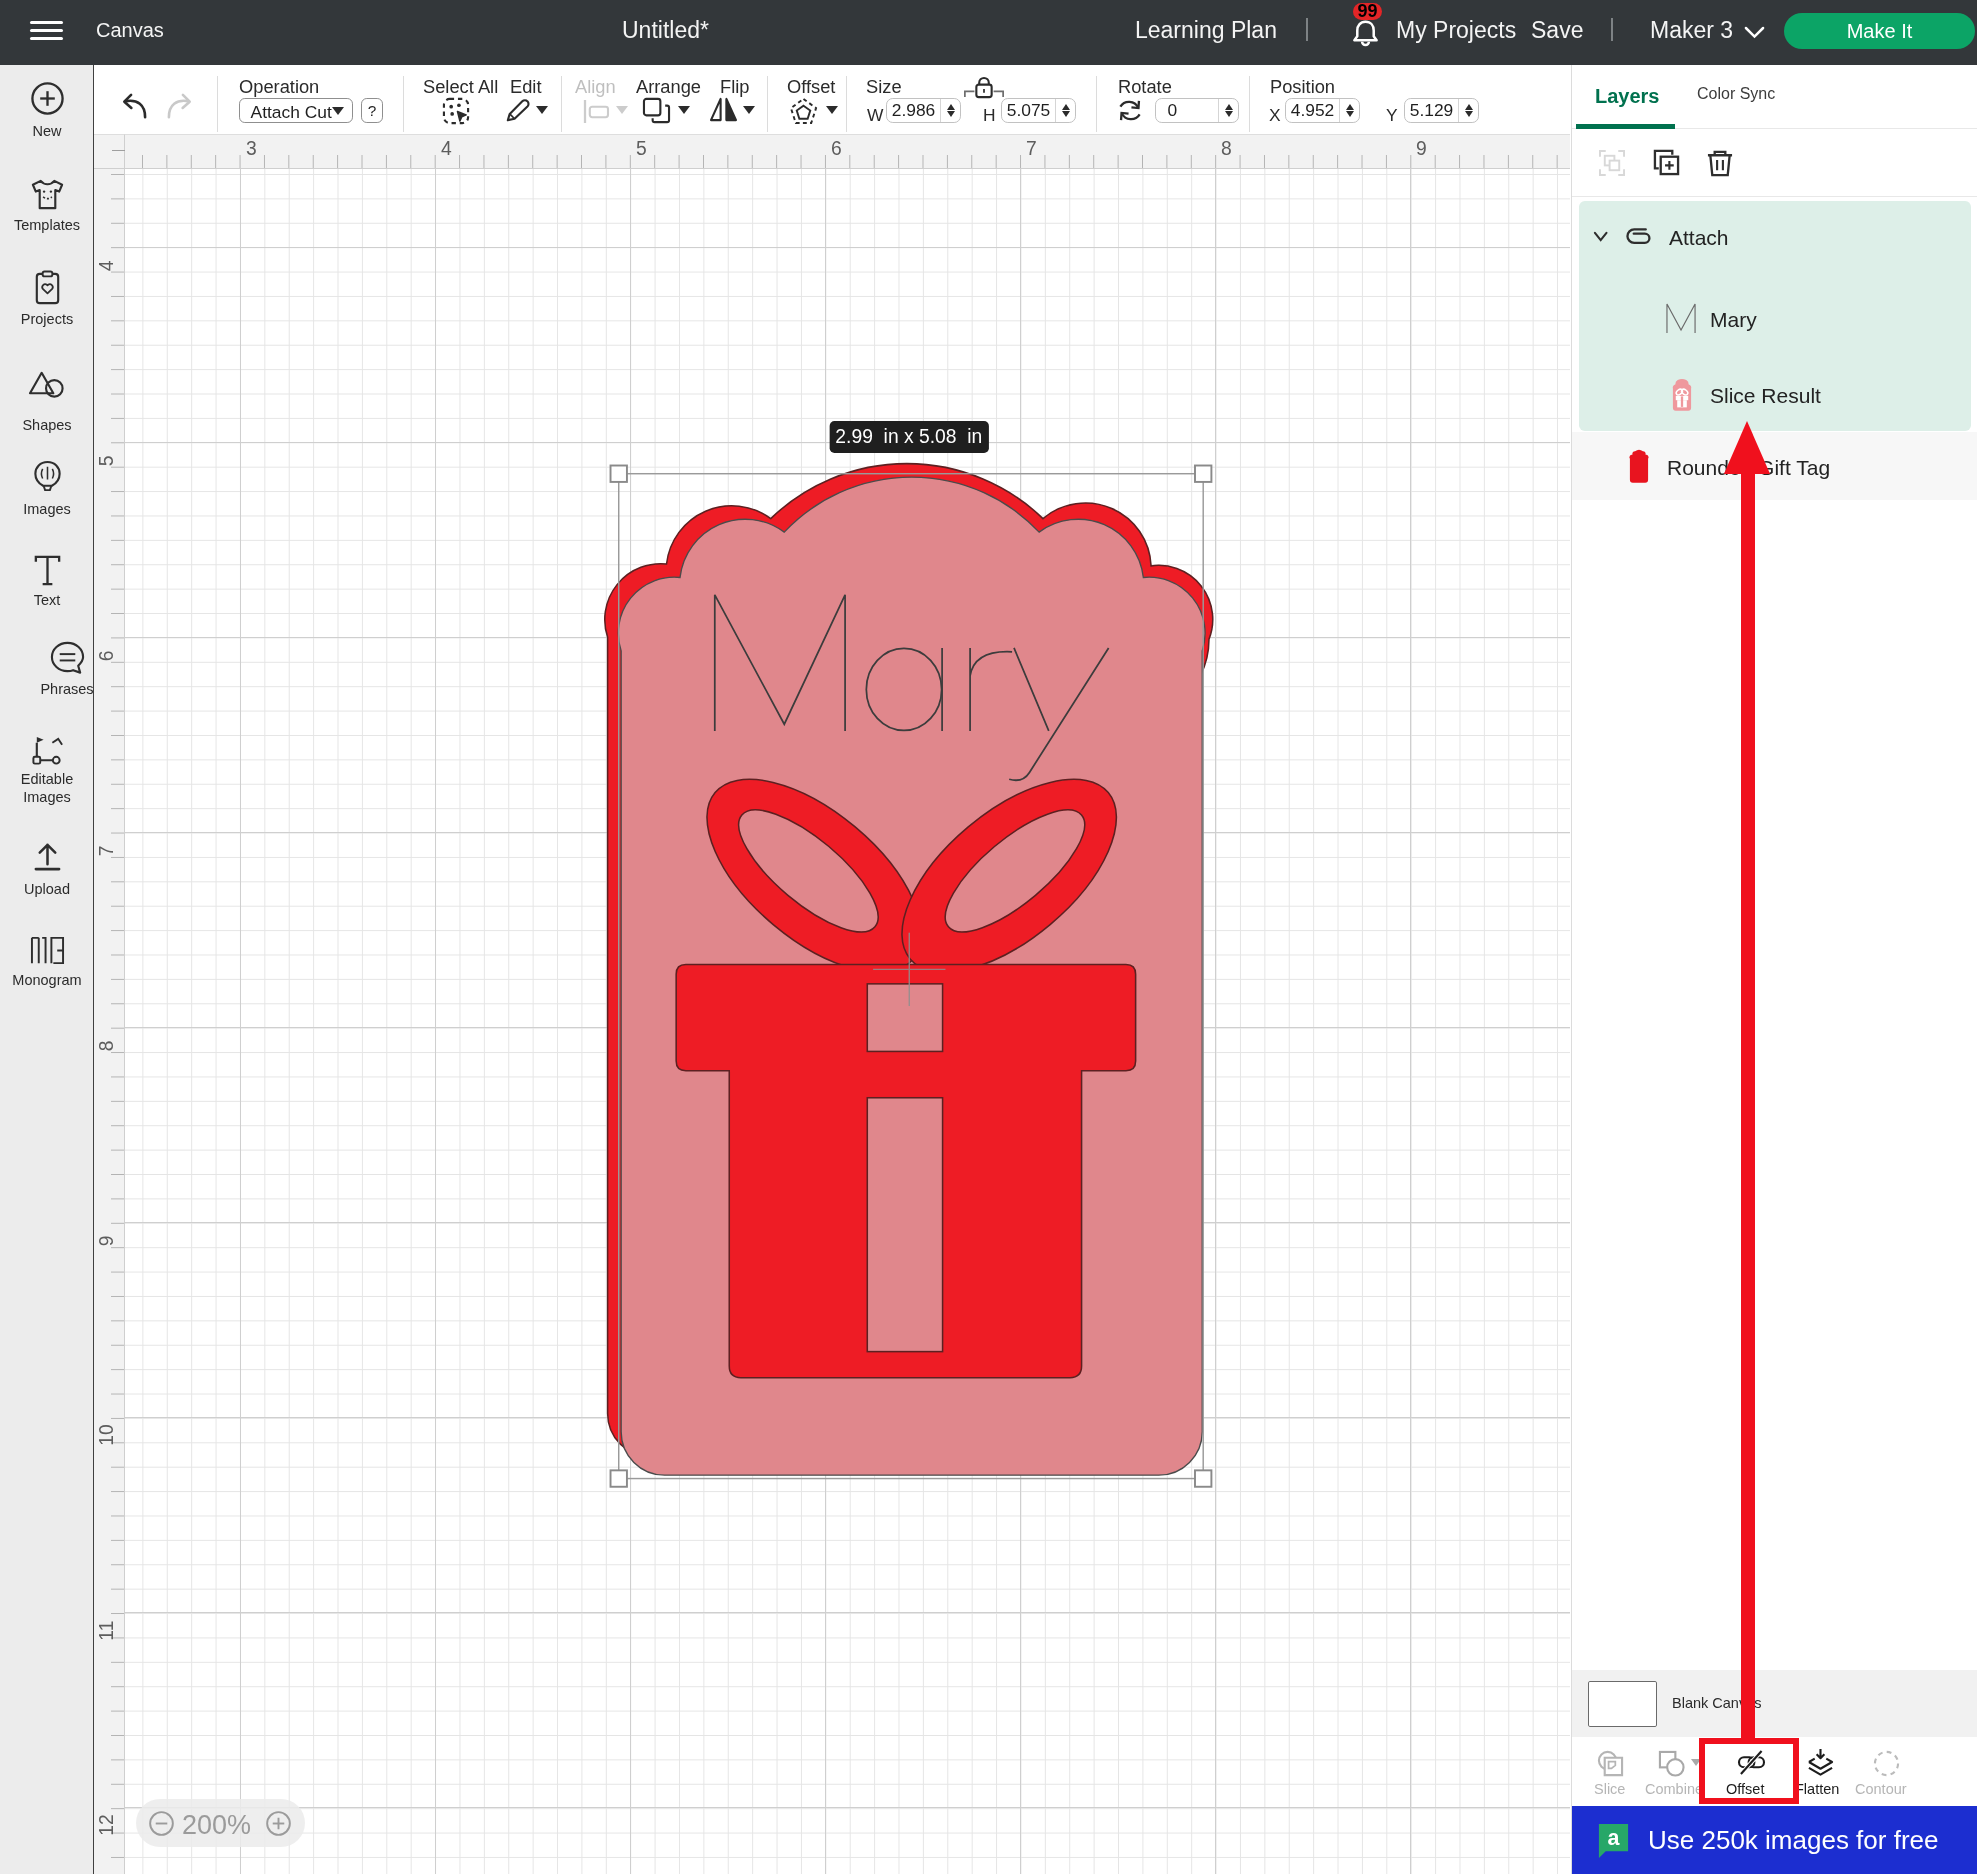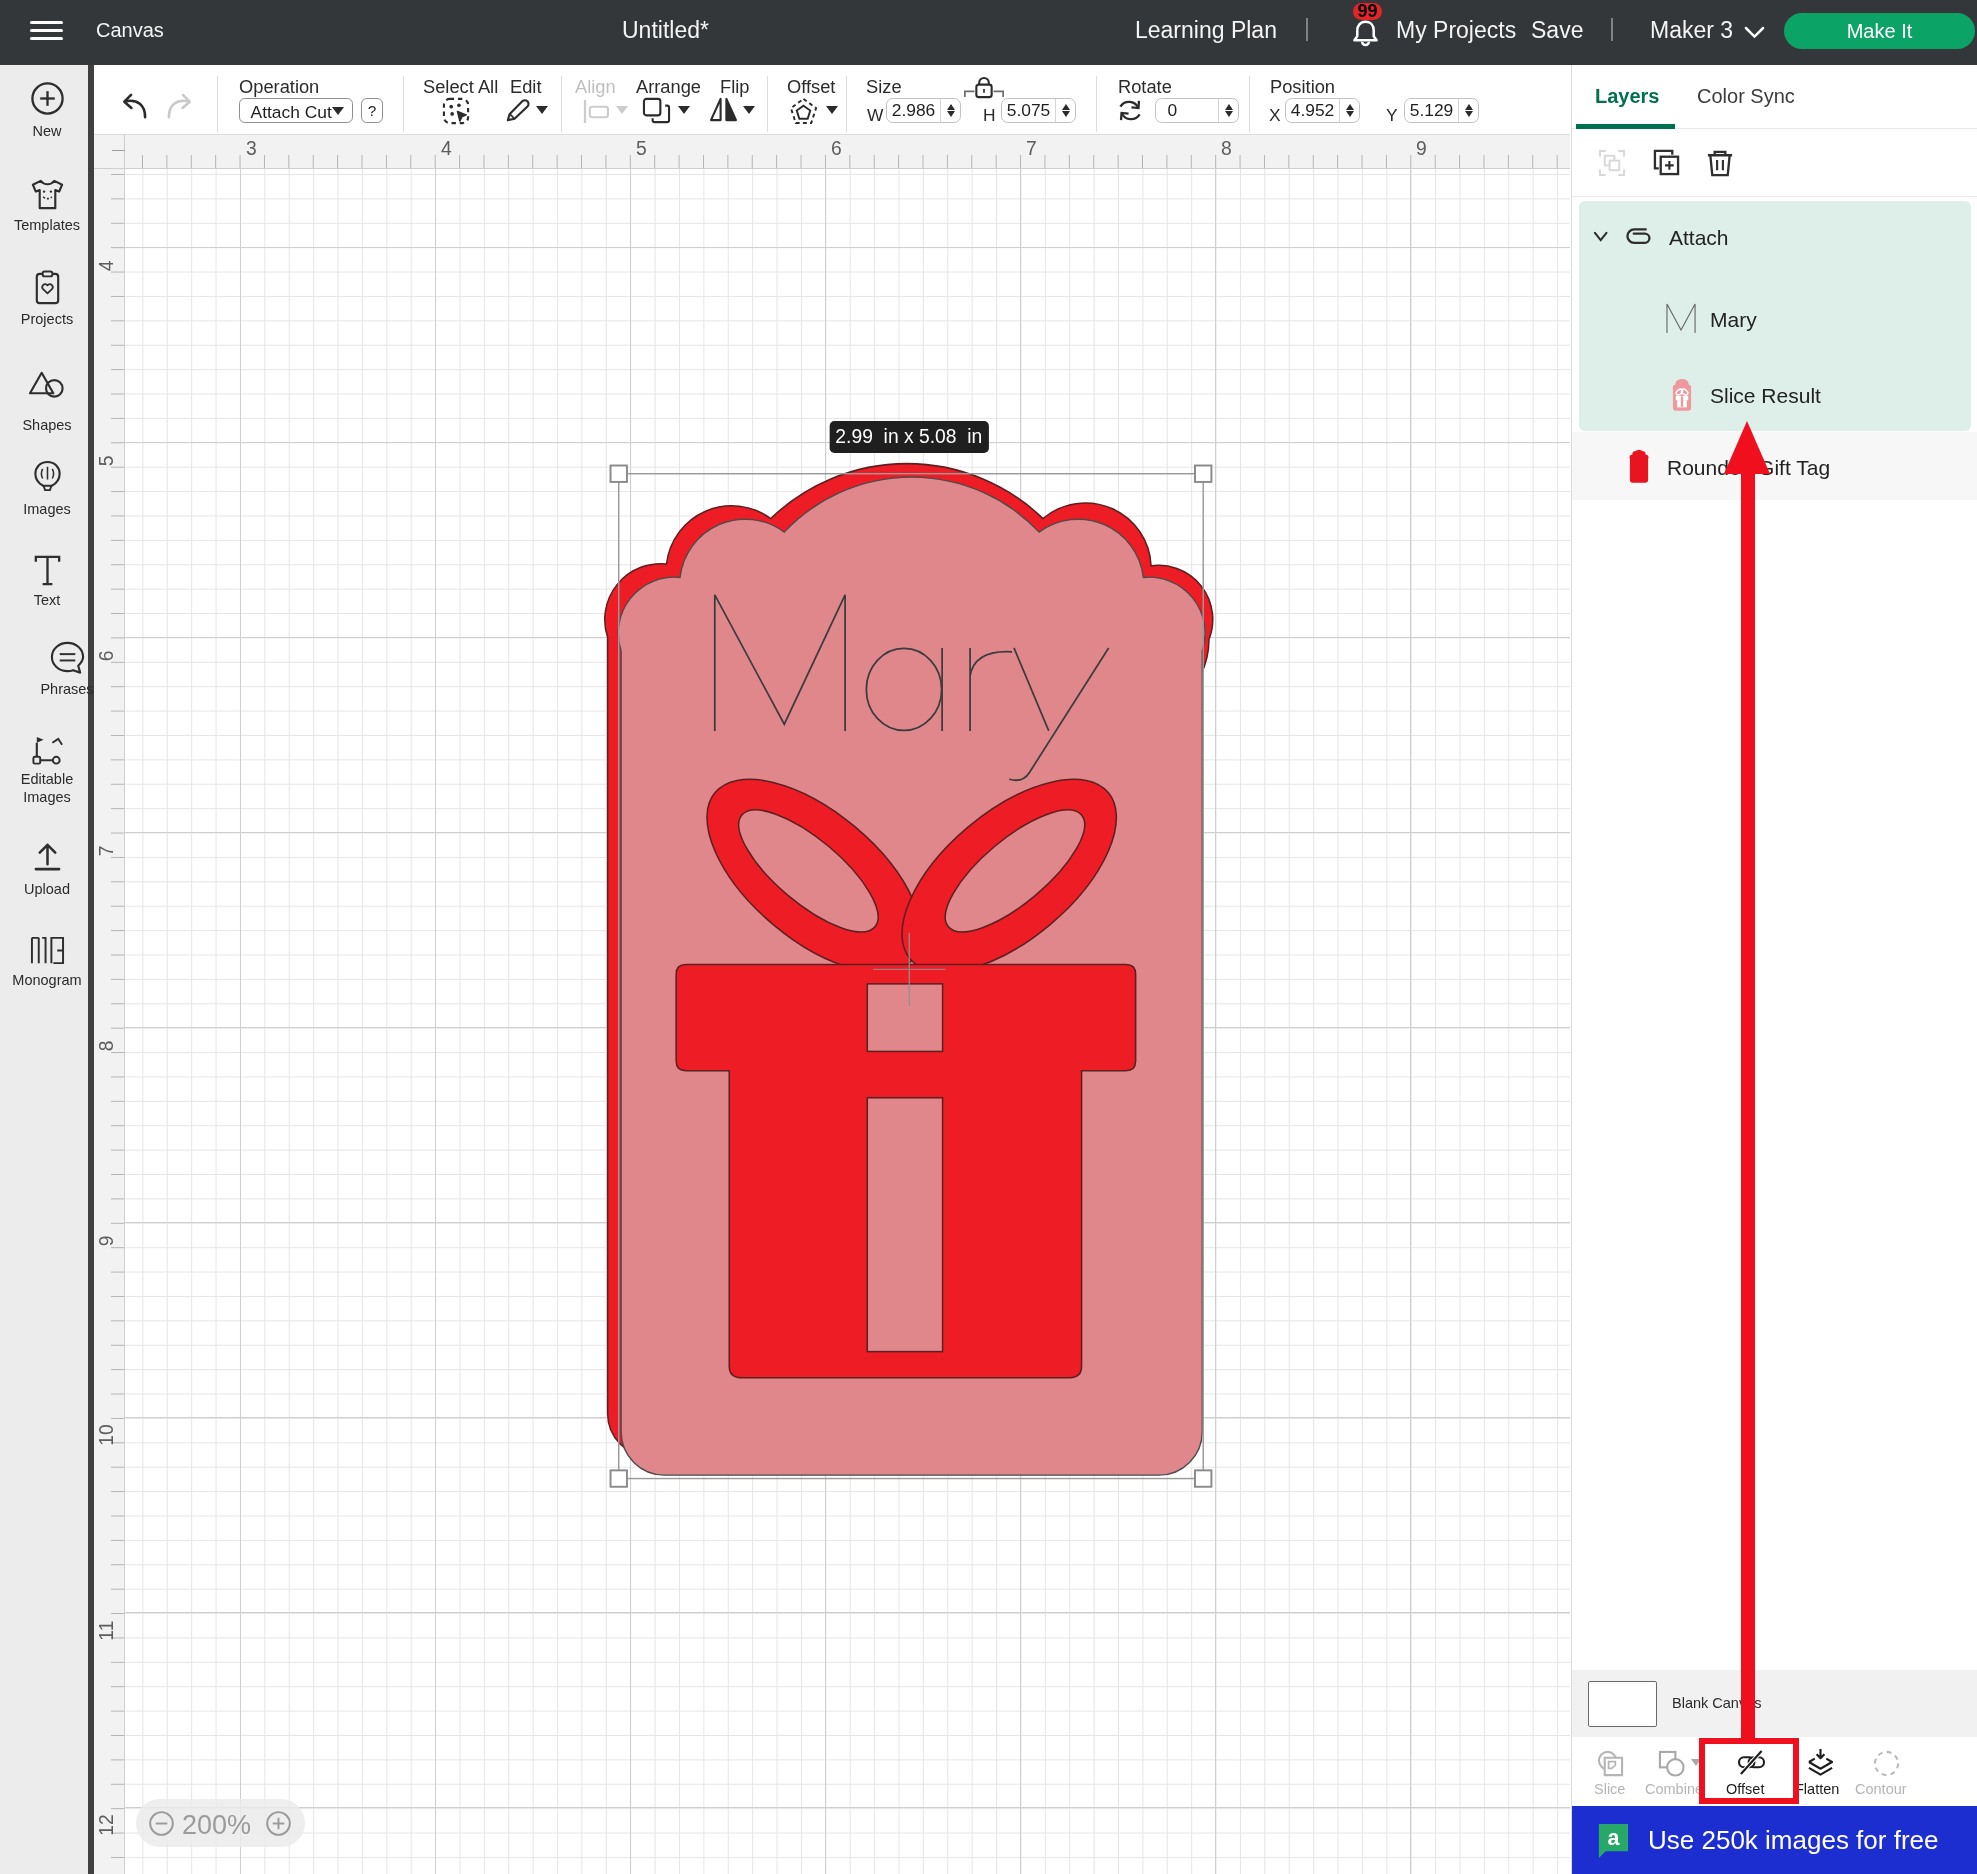--- a/index.html
+++ b/index.html
@@ -373,7 +373,7 @@
 <div id="panel">
 
   <div class="abs" style="left:23px; top:20px; font-size:20px; font-weight:600; color:#00714e;">Layers</div>
-  <div class="abs" style="left:125px; top:20px; font-size:20px; color:#3c3c3c;">Color Sync</div>
+  <div class="abs" style="left:125px; top:20px; font-size:16px; color:#3c3c3c;">Color Sync</div>
   <div class="abs" style="left:0px; top:63px; width:406px; height:1px; background:#e8e8e8;"></div>
   <div class="abs" style="left:3.9px; top:59px; width:99px; height:4.8px; background:#00714e;"></div>
 

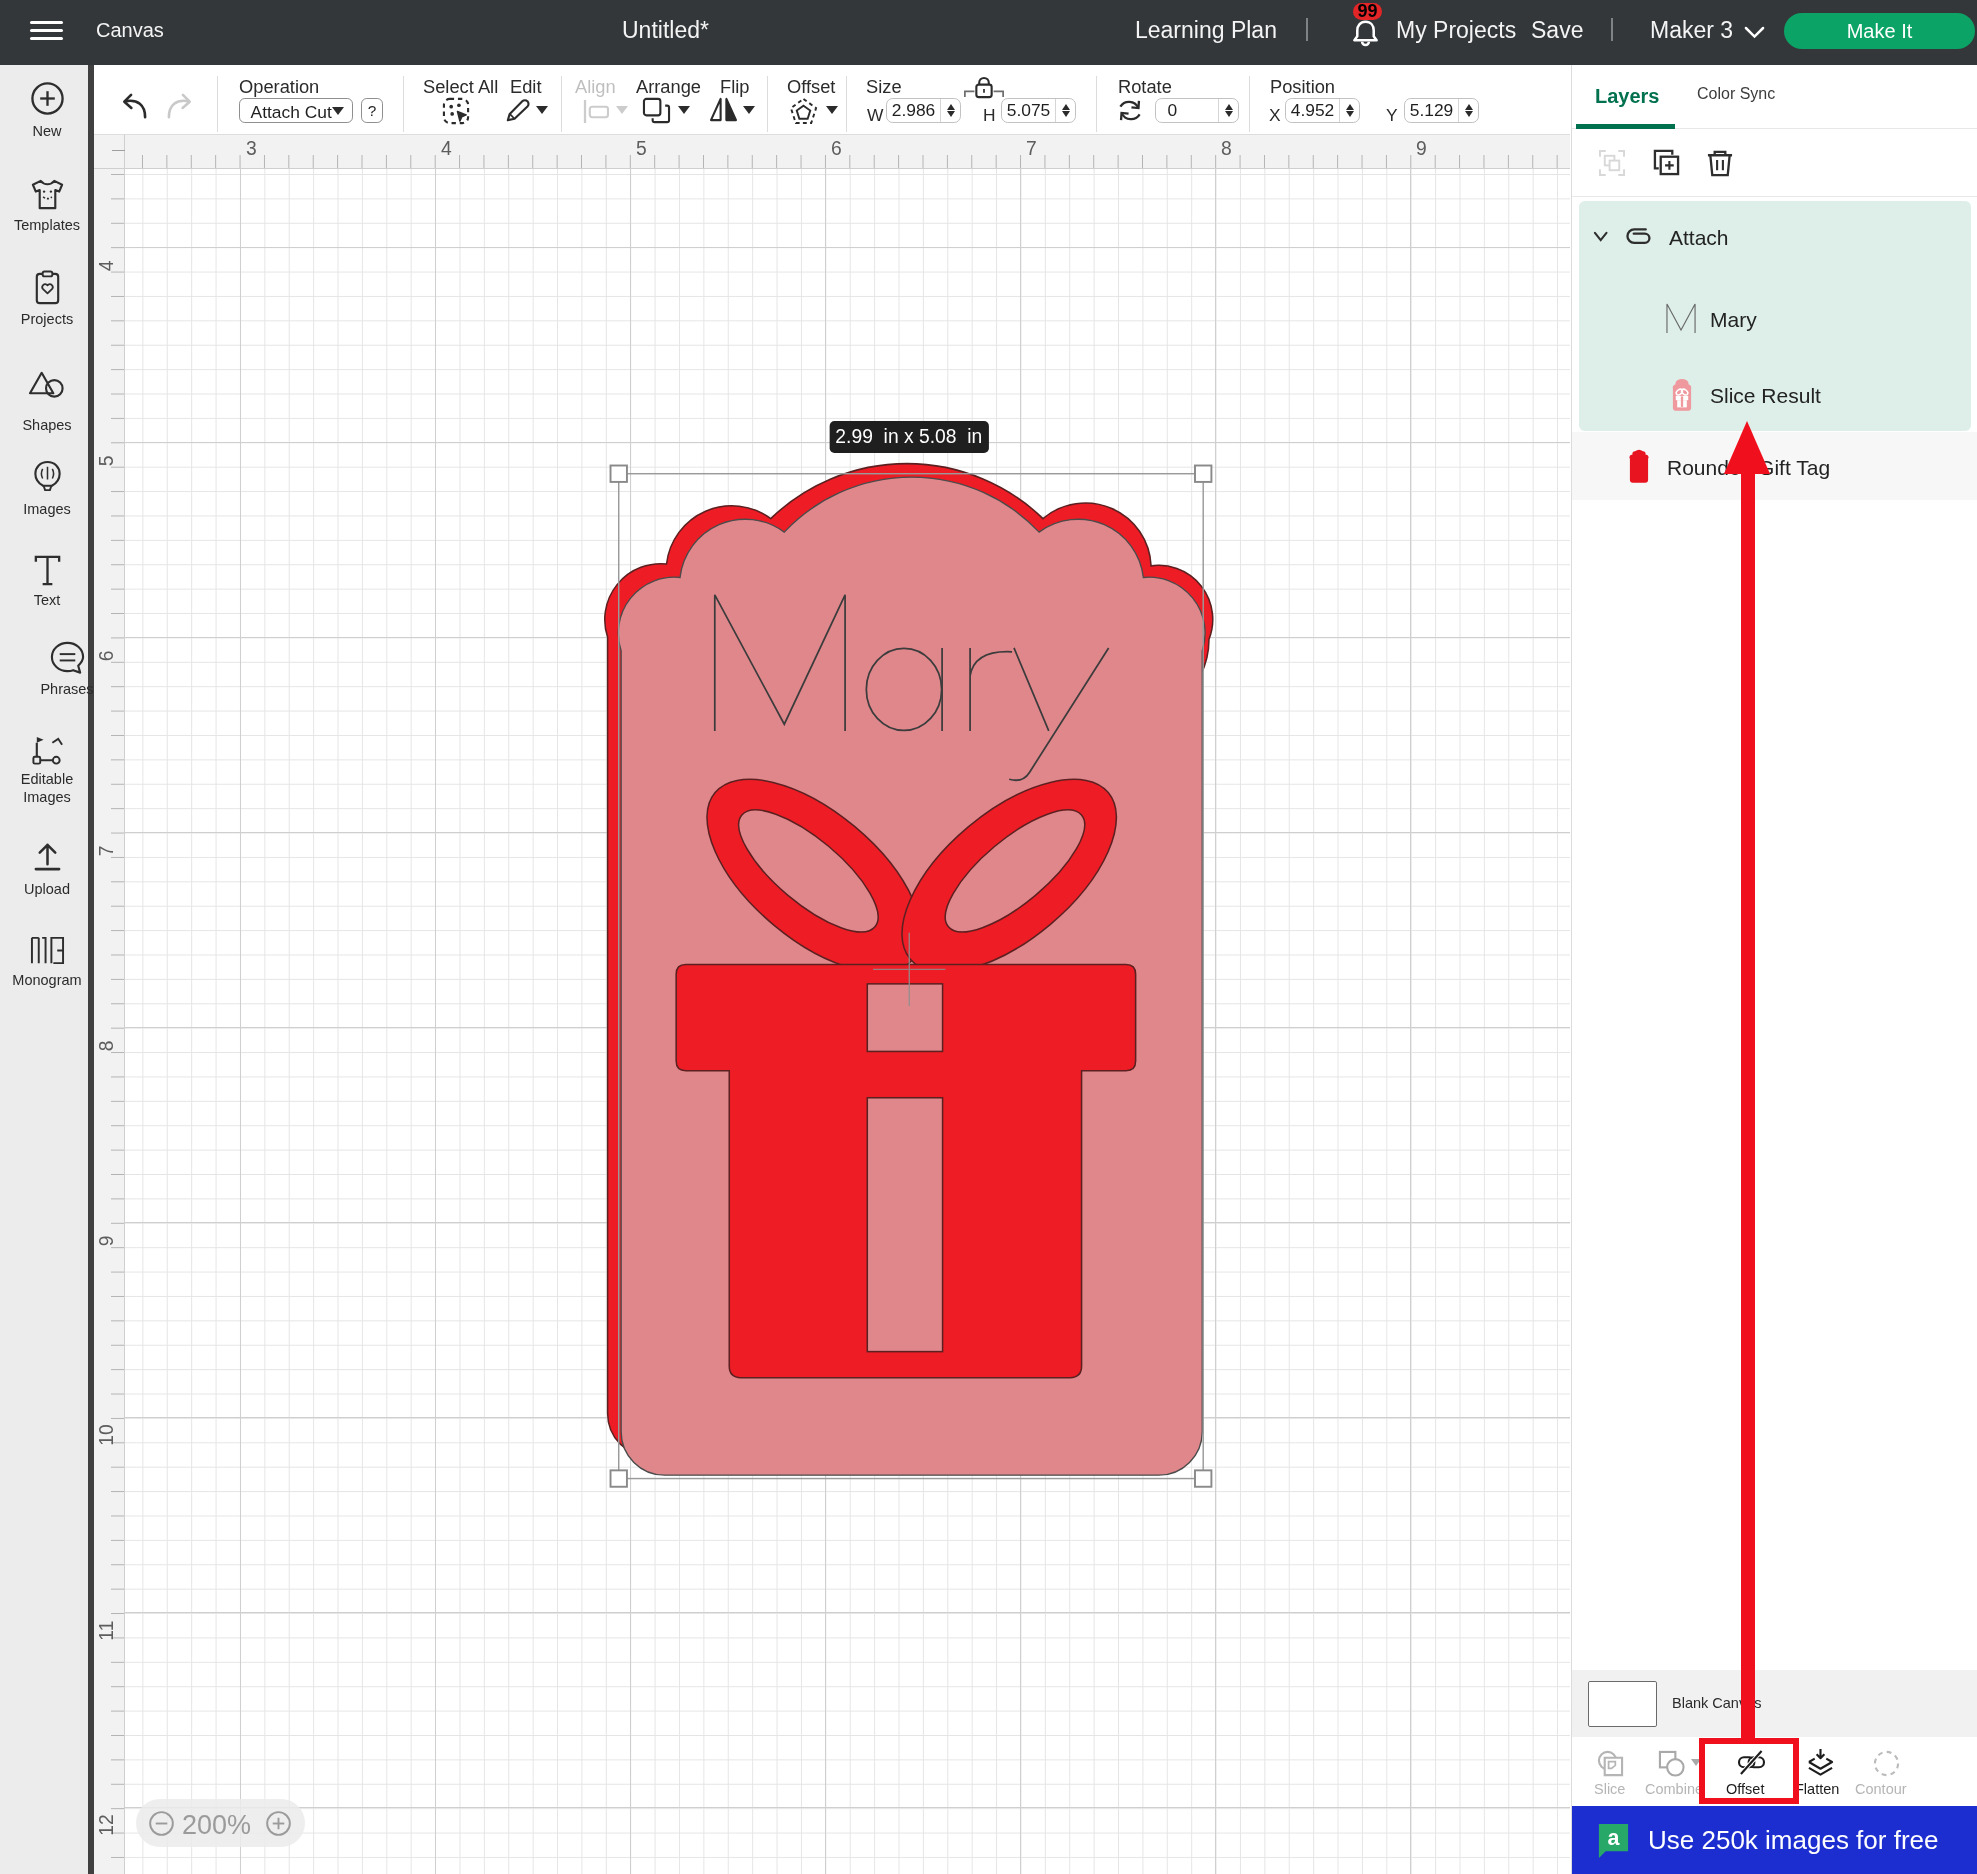--- a/index.html
+++ b/index.html
@@ -10,7 +10,7 @@
   #header { position:absolute; left:0; top:0; width:1977px; height:65px; background:#33373a; color:#fff; }
   .hline { position:absolute; left:30px; width:33px; height:2.9px; background:#fff; border-radius:1.9px; }
   
-  #sidebar { position:absolute; left:0; top:65px; width:94px; height:1809px; background:#ececec; border-right:6px solid #404040; }
+  #sidebar { position:absolute; left:0; top:65px; width:94px; height:1809px; background:#ececec; border-right:1px solid #404040; }
   .sbitem { position:absolute; width:94px; text-align:center; color:#2b2b2b; font-size:14.5px; }
   .sbitem svg { display:block; margin:0 auto; }
   

